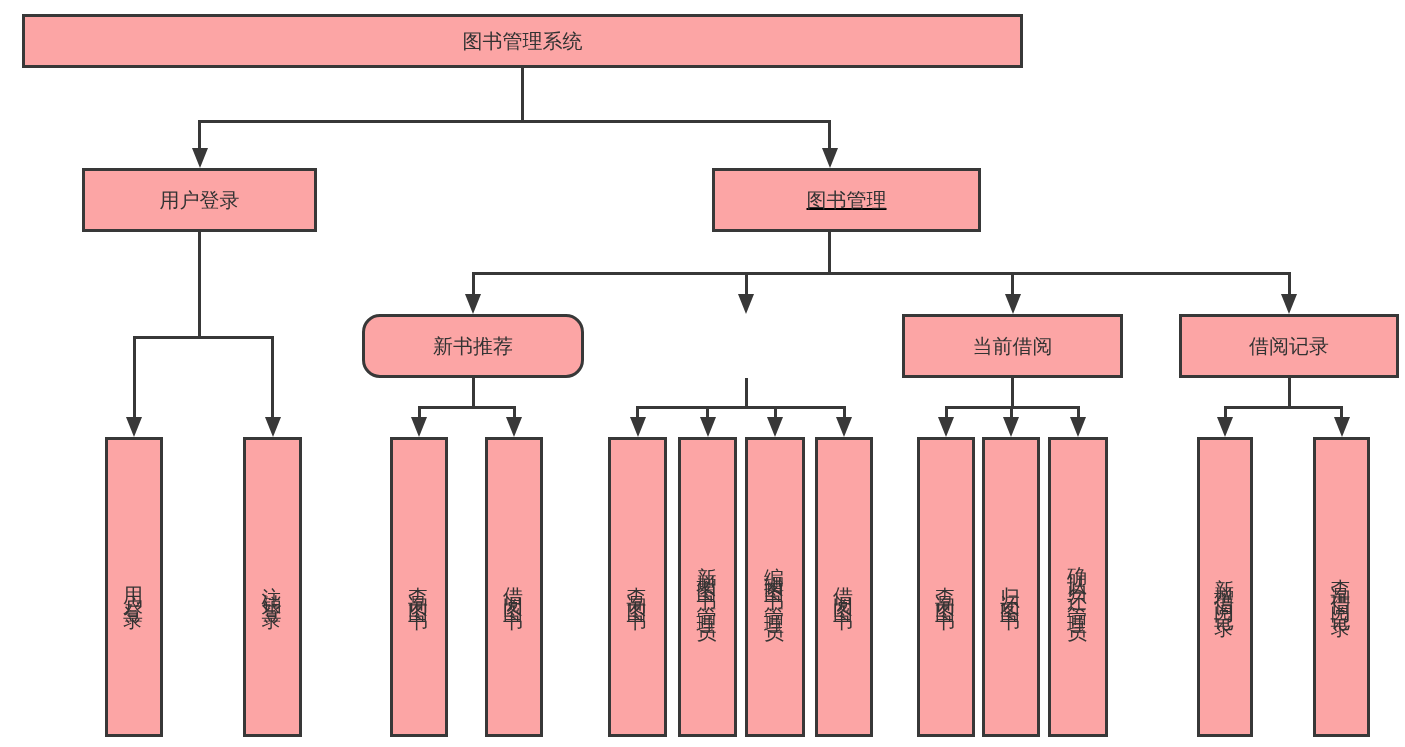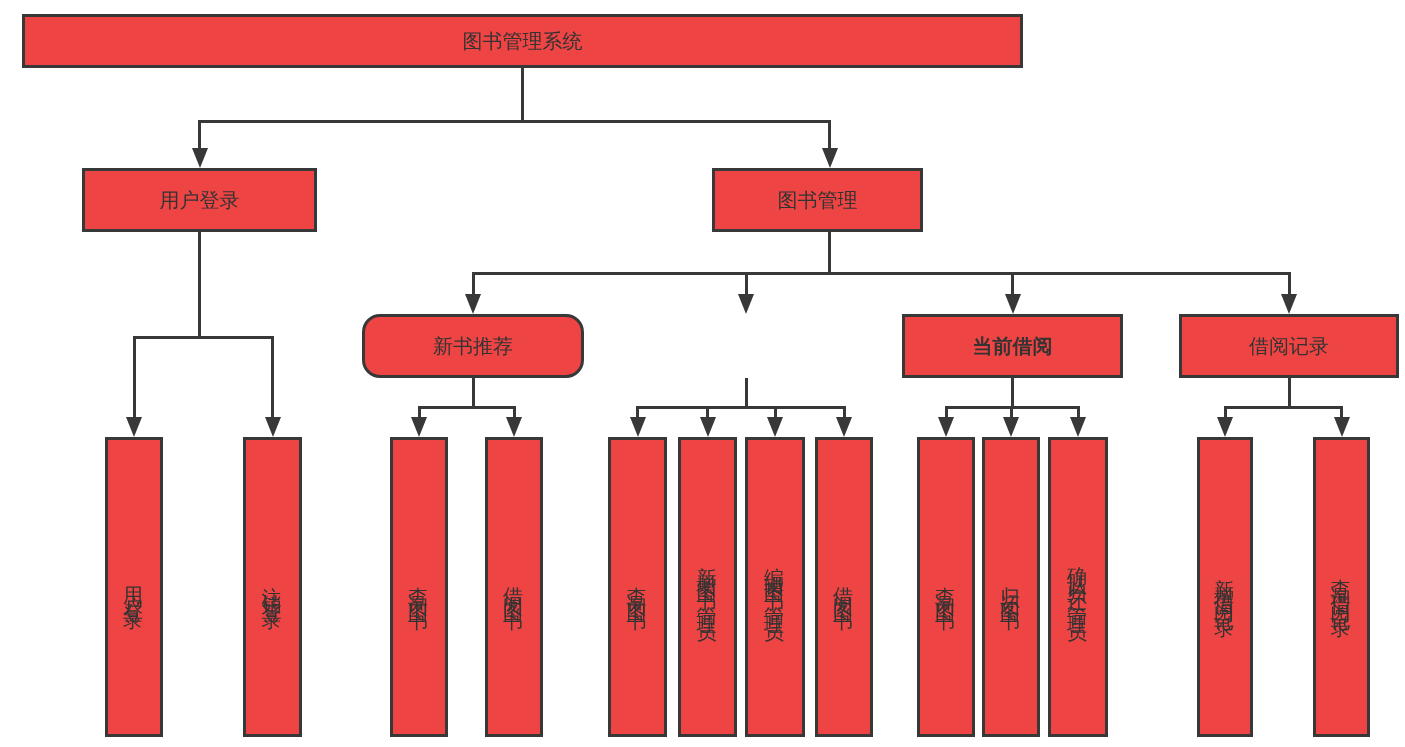--- a/index.html
+++ b/index.html
@@ -18,7 +18,7 @@
   .node {
     position: absolute;
     box-sizing: border-box;
-    background: #ef4444;
+    background: #fca5a5;
     border: 3px solid var(--line, #383838);
     display: flex;
     align-items: center;

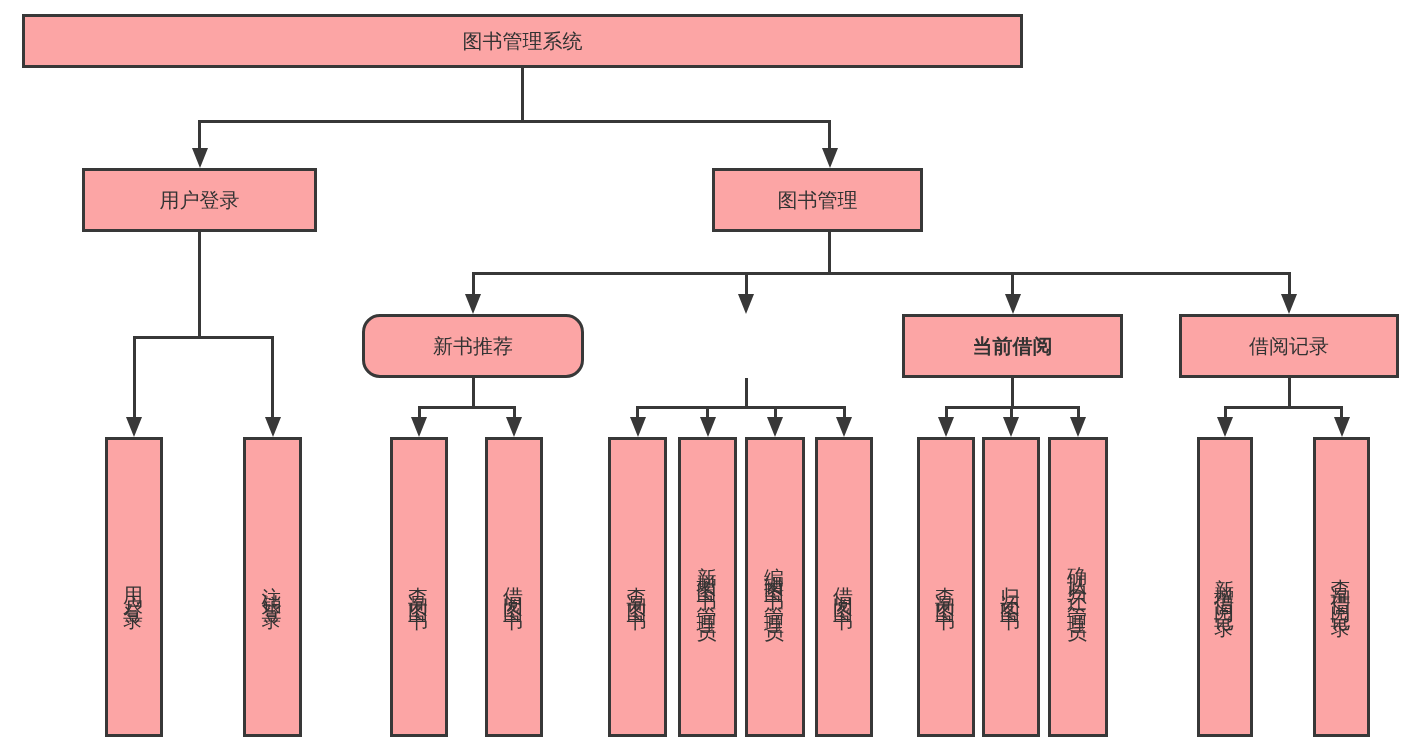--- a/index.html
+++ b/index.html
@@ -71,7 +71,7 @@
     <div class="node node-h" style="left: 82px; top: 168px; width: 235px; height: 64px;">
       <span class="node-label">用户登录</span>
     </div>
-    <div class="node node-h" style="left: 712px; top: 168px; width: 211px; height: 64px;">
+    <div class="node node-h" style="left: 712px; top: 168px; width: 269px; height: 64px; text-decoration: underline;">
       <span class="node-label">图书管理</span>
     </div>
     <div class="node node-h" style="left: 362px; top: 314px; width: 222px; height: 64px; border-radius: 18px;">

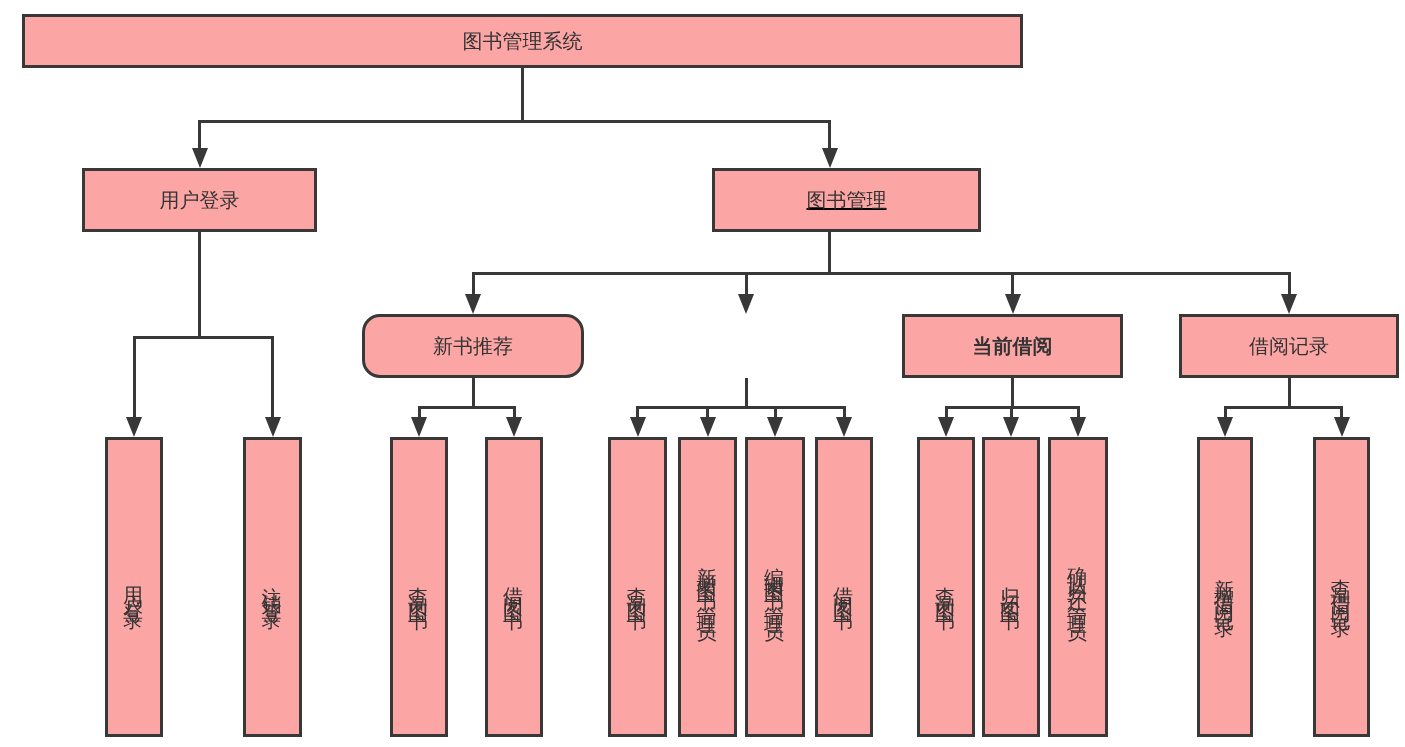--- a/index.html
+++ b/index.html
@@ -77,7 +77,7 @@
     <div class="node node-h" style="left: 362px; top: 314px; width: 222px; height: 64px; border-radius: 18px;">
       <span class="node-label">新书推荐</span>
     </div>
-    <div class="node node-h" style="left: 902px; top: 314px; width: 221px; height: 64px; font-weight: bold;">
+    <div class="node node-h" style="left: 902px; top: 314px; width: 221px; height: 64px;">
       <span class="node-label">当前借阅</span>
     </div>
     <div class="node node-h" style="left: 1179px; top: 314px; width: 220px; height: 64px;">

